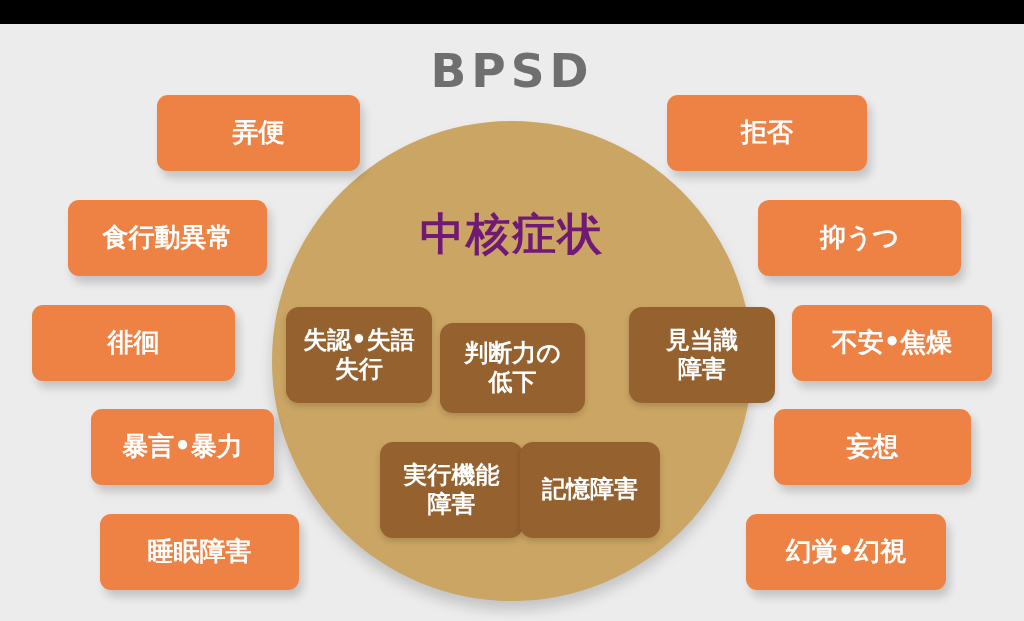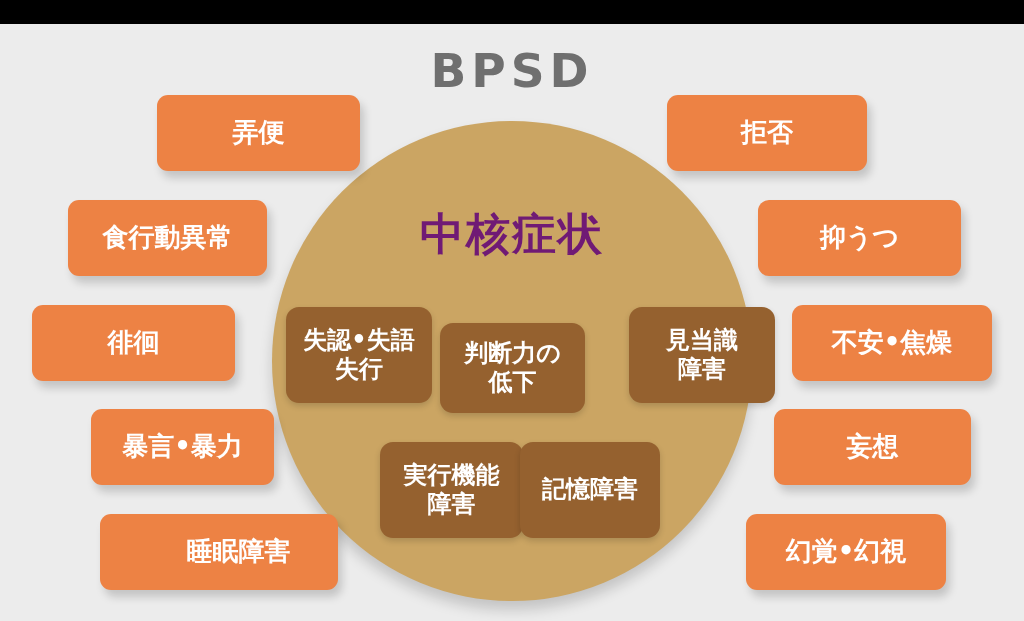--- a/index.html
+++ b/index.html
@@ -135,7 +135,7 @@
         <div class="bpsd-box" style="left: 68px; top: 176px; width: 199px; height: 76px;">食行動異常</div>
         <div class="bpsd-box" style="left: 32px; top: 281px; width: 203px; height: 76px;">徘徊</div>
         <div class="bpsd-box" style="left: 55px; top: 385px; width: 183px; height: 76px; margin-left: 36px;">暴言•暴力</div>
-        <div class="bpsd-box" style="left: 100px; top: 490px; width: 199px; height: 76px; padding-left: 39px;">睡眠障害</div>
+        <div class="bpsd-box" style="left: 100px; top: 490px; width: 199px; height: 76px;">睡眠障害</div>
         <div class="bpsd-box" style="left: 667px; top: 71px; width: 200px; height: 76px;">拒否</div>
         <div class="bpsd-box" style="left: 758px; top: 176px; width: 203px; height: 76px;">抑うつ</div>
         <div class="bpsd-box" style="left: 792px; top: 281px; width: 200px; height: 76px;">不安•焦燥</div>

